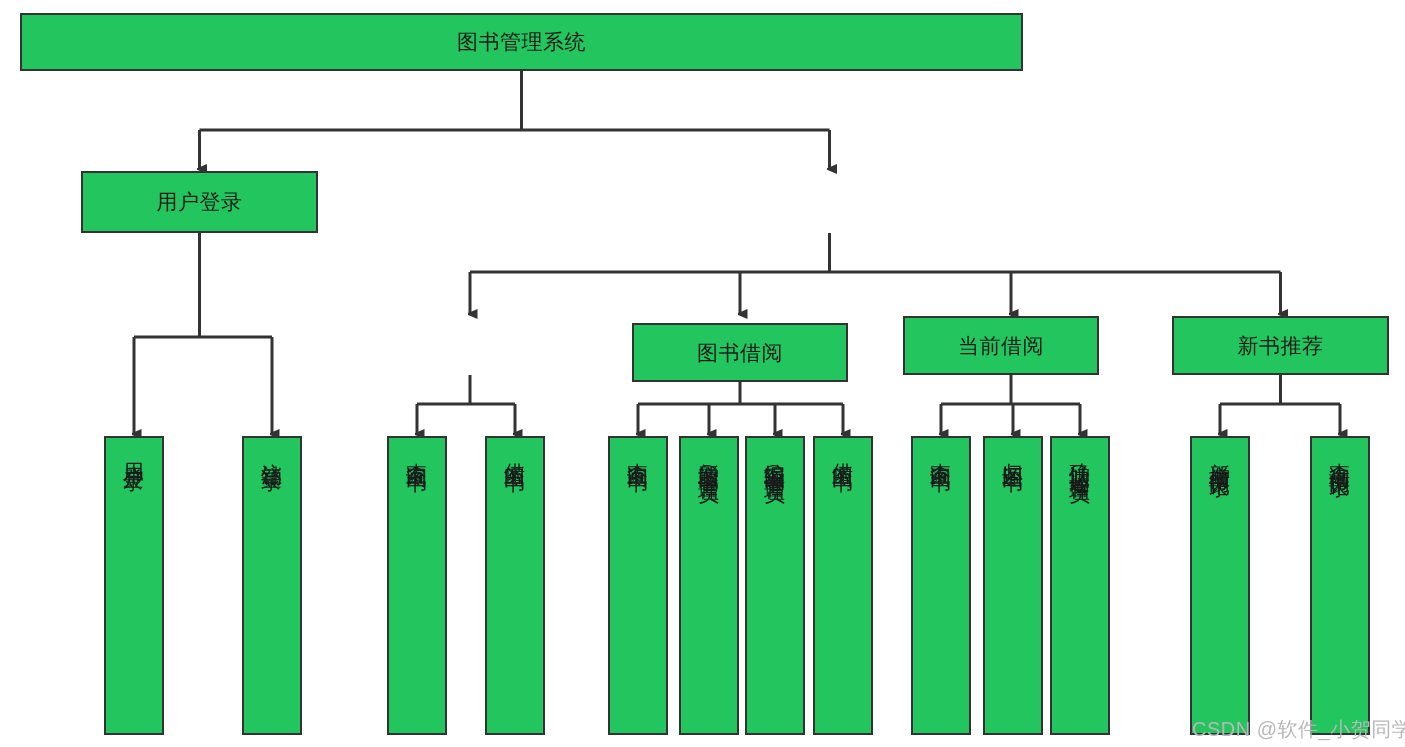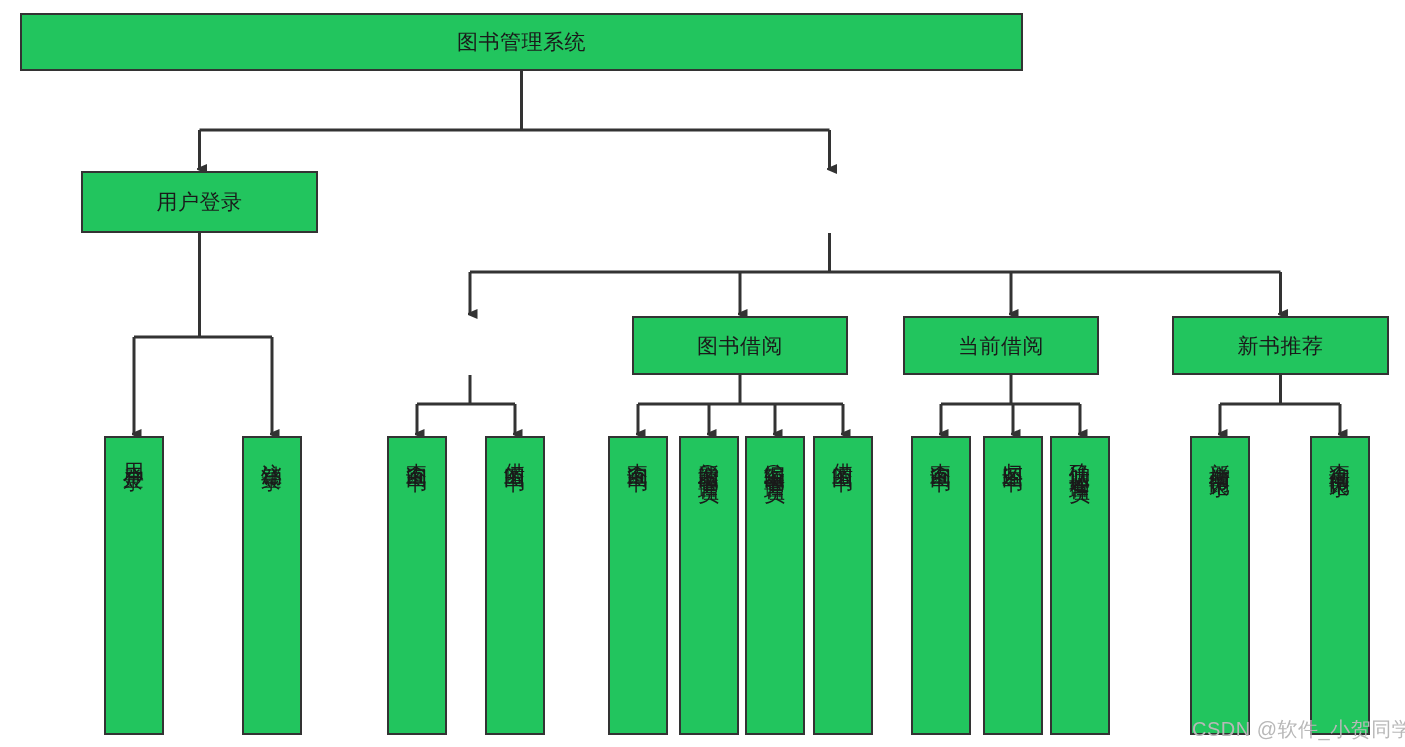--- a/index.html
+++ b/index.html
@@ -126,7 +126,7 @@
     <span class="node-label-h">用户登录</span>
   </div>
 
-  <div class="node-box" id="node-book-borrow" style="left: 632px; top: 316px; width: 216px; height: 59px;">
+  <div class="node-box" id="node-book-borrow" style="left: 632px; top: 323px; width: 216px; height: 59px;">
     <span class="node-label-h">图书借阅</span>
   </div>
   <div class="node-box" id="node-current-borrow" style="left: 903px; top: 316px; width: 196px; height: 59px;">

